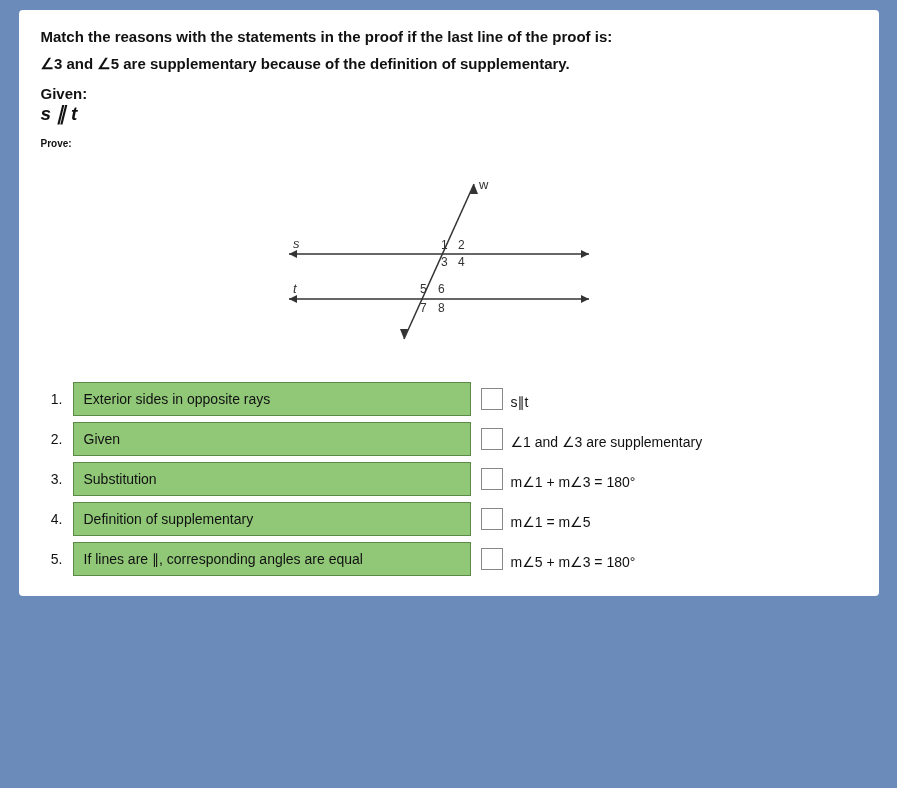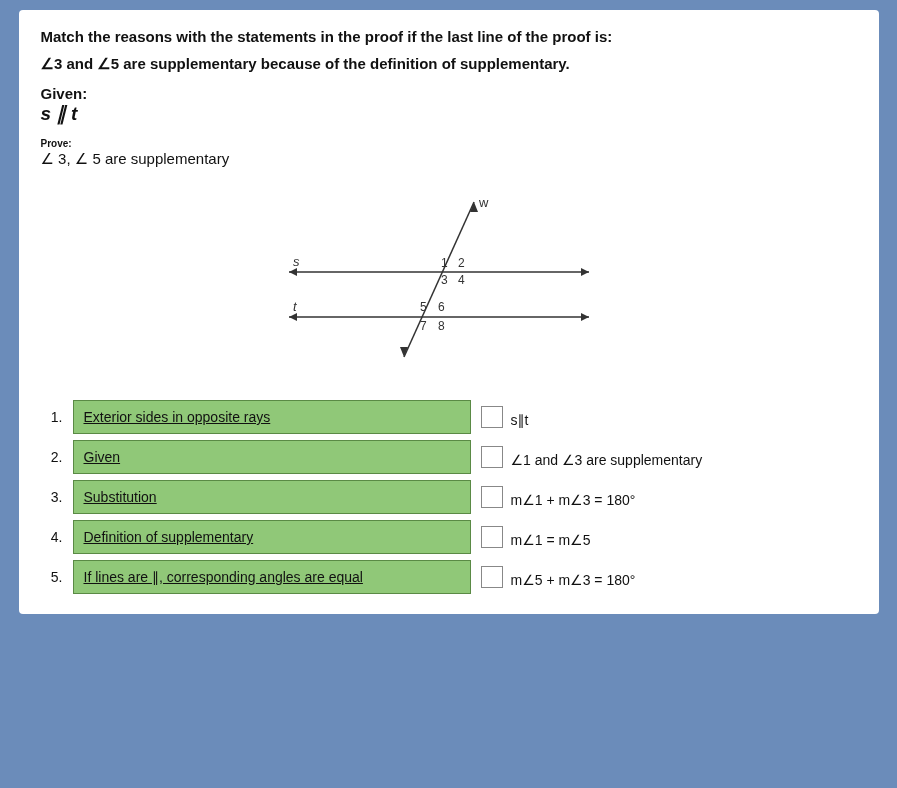--- a/index.html
+++ b/index.html
@@ -134,7 +134,6 @@
 
   <div class="prove-block">
     <span class="label">Prove:</span><br>
-    <span class="value">∠ 3, ∠ 5 are supplementary</span>
   </div>
 
   <div class="diagram-container">

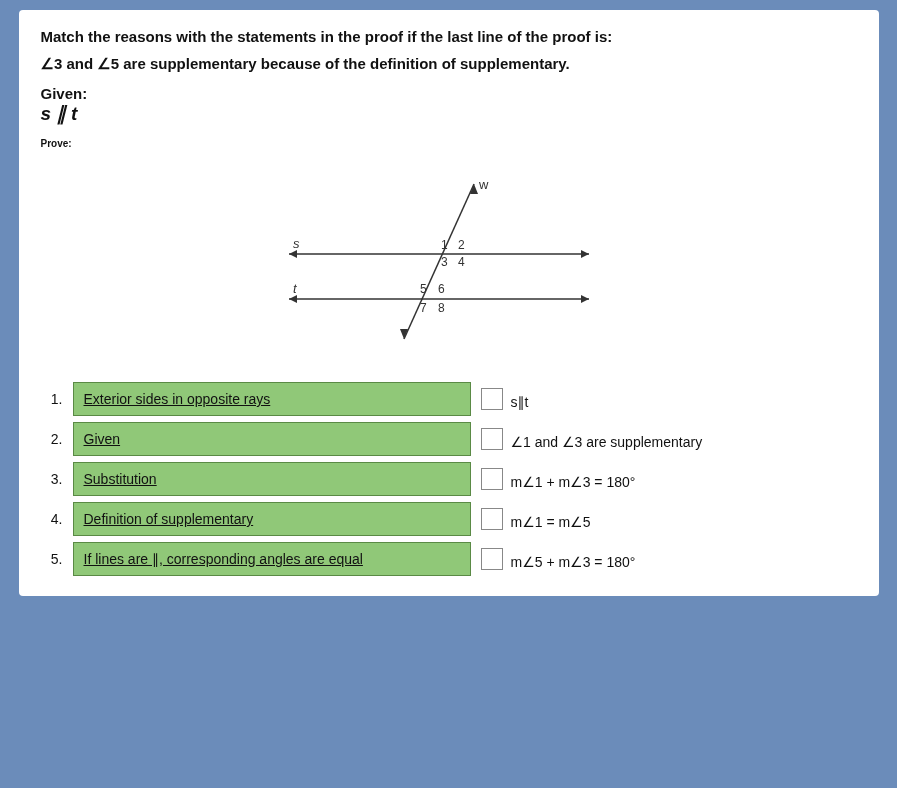--- a/index.html
+++ b/index.html
@@ -100,7 +100,6 @@
       min-height: 34px;
       display: flex;
       align-items: center;
-      text-decoration: underline;
     }
     .reason-area {
       display: flex;

